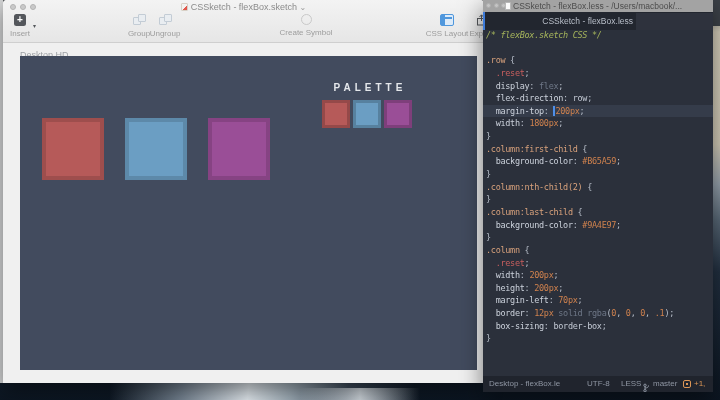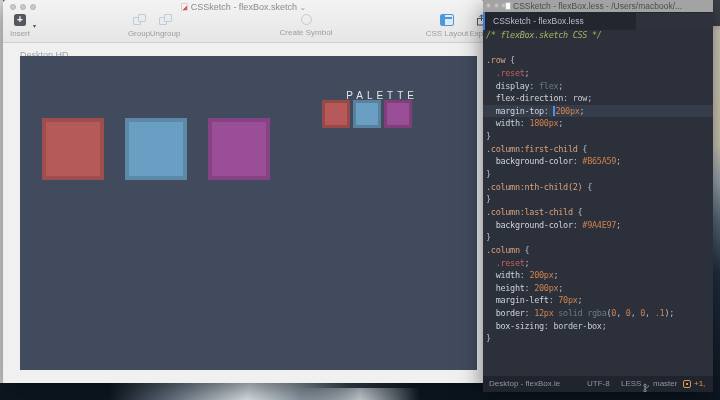--- a/index.html
+++ b/index.html
@@ -64,7 +64,7 @@
   .tabbar-empty { position:absolute; left:153px; top:1px; right:0; bottom:0; background:#2e323d; }
   .tab-indicator { position:absolute; left:0; top:0; width:2px; height:18px; background:#3d7bd9; }
   .tab-active { position:absolute; left:10px; top:0; width:140px; height:18px; line-height:18px;
-    text-align:left; font-size:8.5px; color:#b9bfc9; white-space:nowrap; }
+    text-align:right; font-size:8.5px; color:#b9bfc9; white-space:nowrap; }
 
   .code { position:absolute; left:0; top:30px; width:100%; height:346px; padding:0 0 0 3px;
     font-family:"DejaVu Sans Mono", monospace; font-size:8.5px; letter-spacing:-0.3px; margin-top:-1px; }

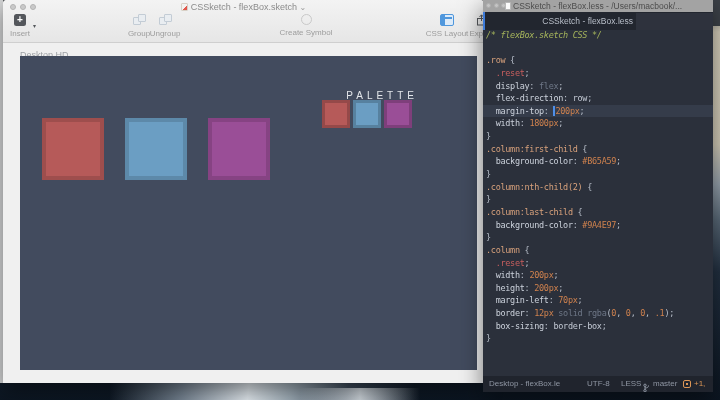--- a/index.html
+++ b/index.html
@@ -46,8 +46,8 @@
   .canvas { position:absolute; left:17px; top:12px; width:457px; height:314px; background:#424b5e; }
   .columns-row { position:absolute; left:22px; top:62px; display:flex; gap:21px; }
   .big-square { width:62px; height:62px; border:4px solid rgba(0,0,0,.13); }
-  .palette-title { position:absolute; left:302px; top:34px; width:96px; text-align:right;
-    font-size:10px; font-weight:normal; letter-spacing:4px; color:#e4e7eb; }
+  .palette-title { position:absolute; left:302px; top:26px; width:96px; text-align:center;
+    font-size:10px; font-weight:bold; letter-spacing:4px; color:#e4e7eb; }
   .swatch-row { position:absolute; left:302px; top:44px; display:flex; gap:3px; }
   .swatch { width:28px; height:28px; border:3px solid rgba(0,0,0,.18); }
 

